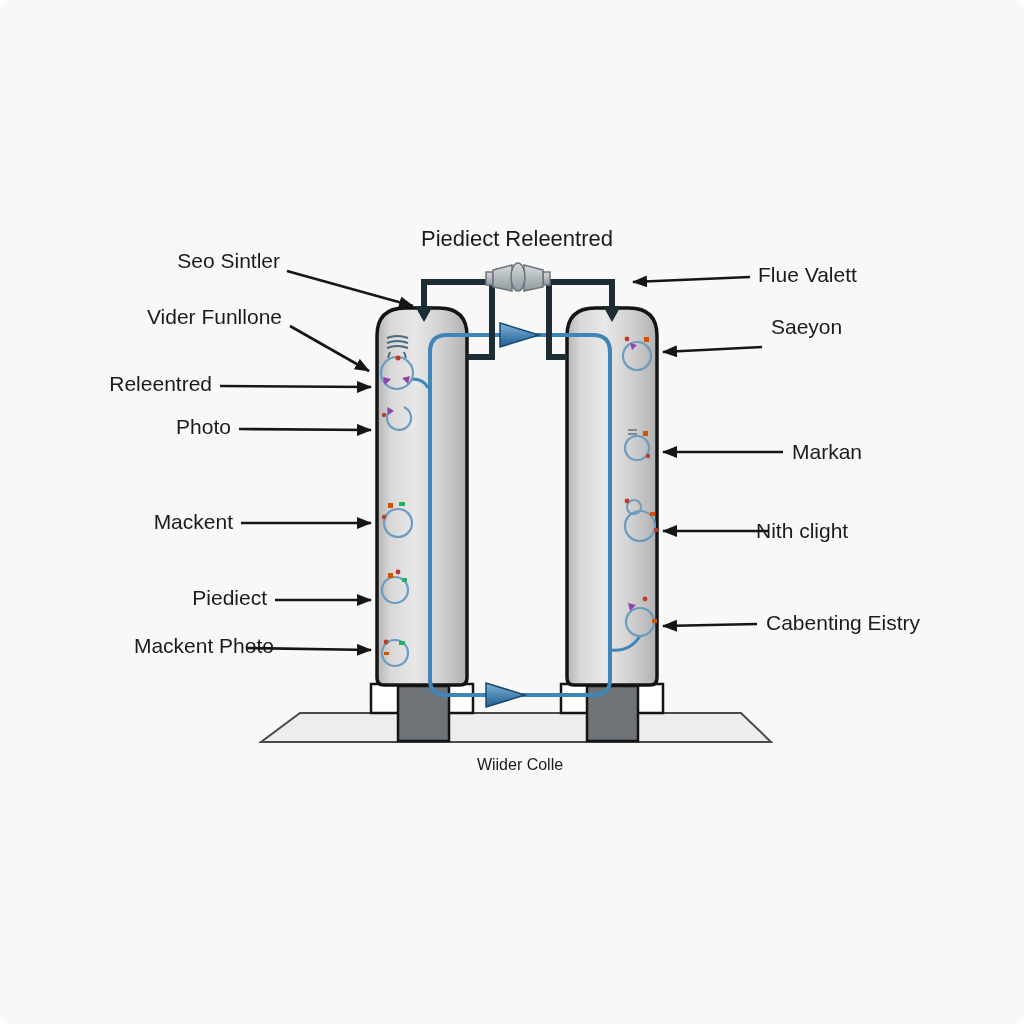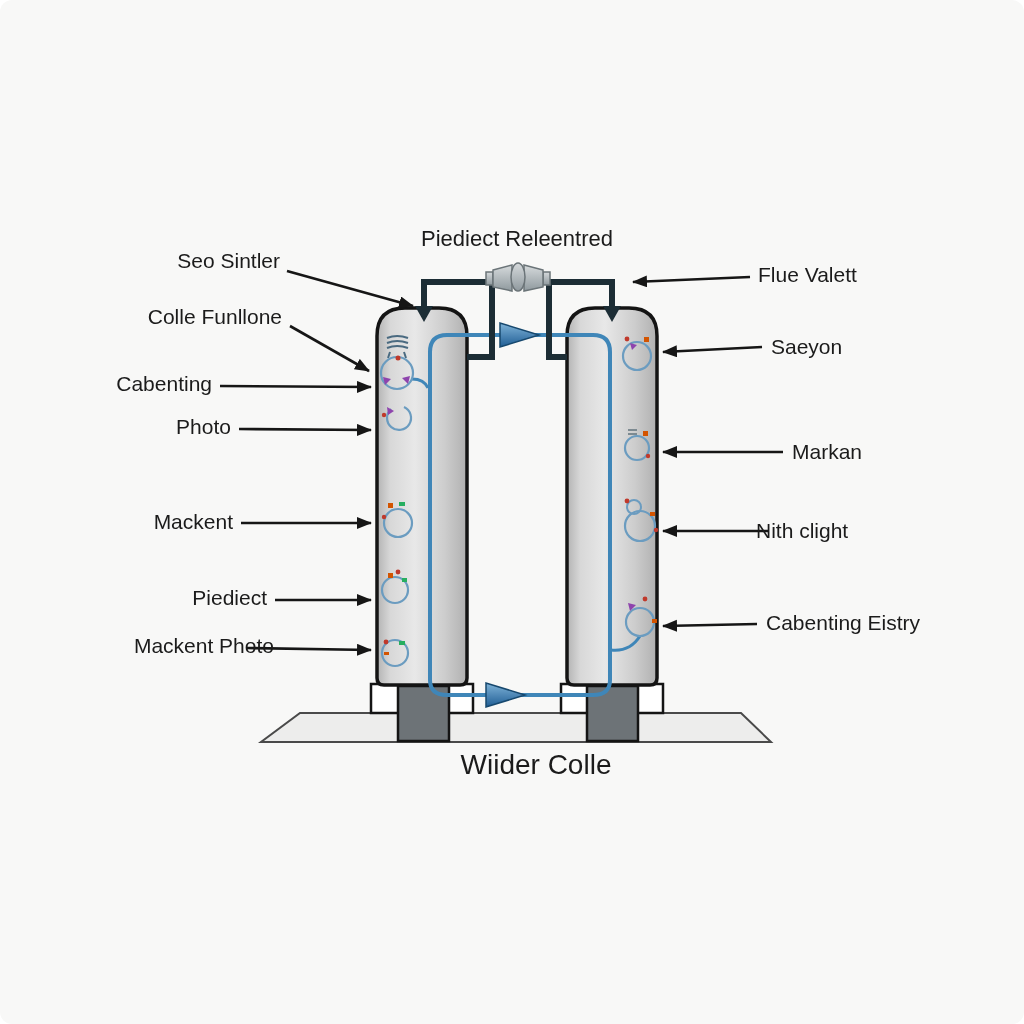--- a/index.html
+++ b/index.html
@@ -164,7 +164,7 @@
   <div class="label title" style="left:517px;top:226px">Piediect Releentred</div>
 
   <div class="label" style="right:744px;top:248px">Seo Sintler</div>
-  <div class="label" style="right:742px;top:304px">Colle Funllone</div>
+  <div class="label" style="right:742px;top:304px">Vider Funllone</div>
   <div class="label" style="right:812px;top:371px">Cabenting</div>
   <div class="label" style="right:793px;top:414px">Photo</div>
   <div class="label" style="right:791px;top:509px">Mackent</div>

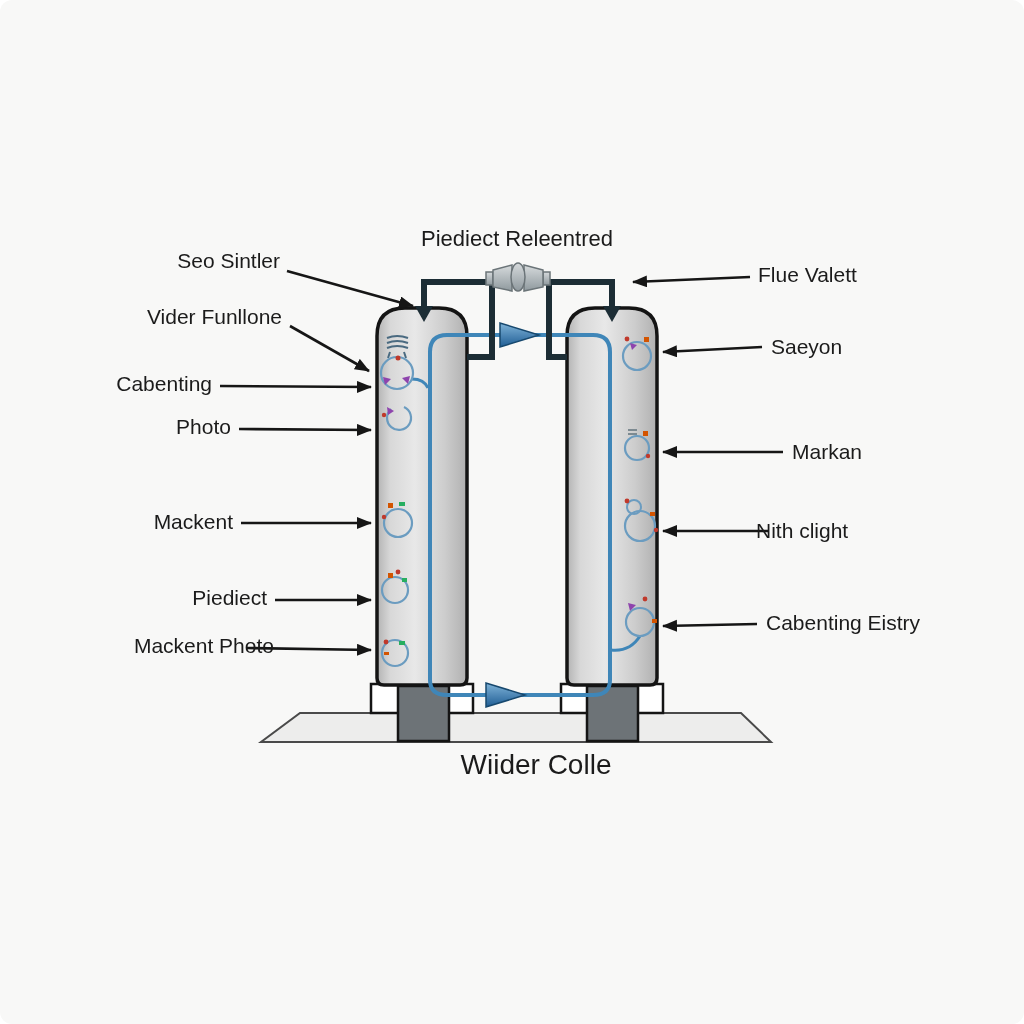--- a/index.html
+++ b/index.html
@@ -172,7 +172,7 @@
   <div class="label" style="right:750px;top:633px">Mackent Photo</div>
 
   <div class="label" style="left:758px;top:262px">Flue Valett</div>
-  <div class="label" style="left:771px;top:334px">Saeyon</div>
+  <div class="label" style="left:771px;top:314px">Saeyon</div>
   <div class="label" style="left:792px;top:439px">Markan</div>
   <div class="label" style="left:756px;top:518px">Nith clight</div>
   <div class="label" style="left:766px;top:610px">Cabenting Eistry</div>

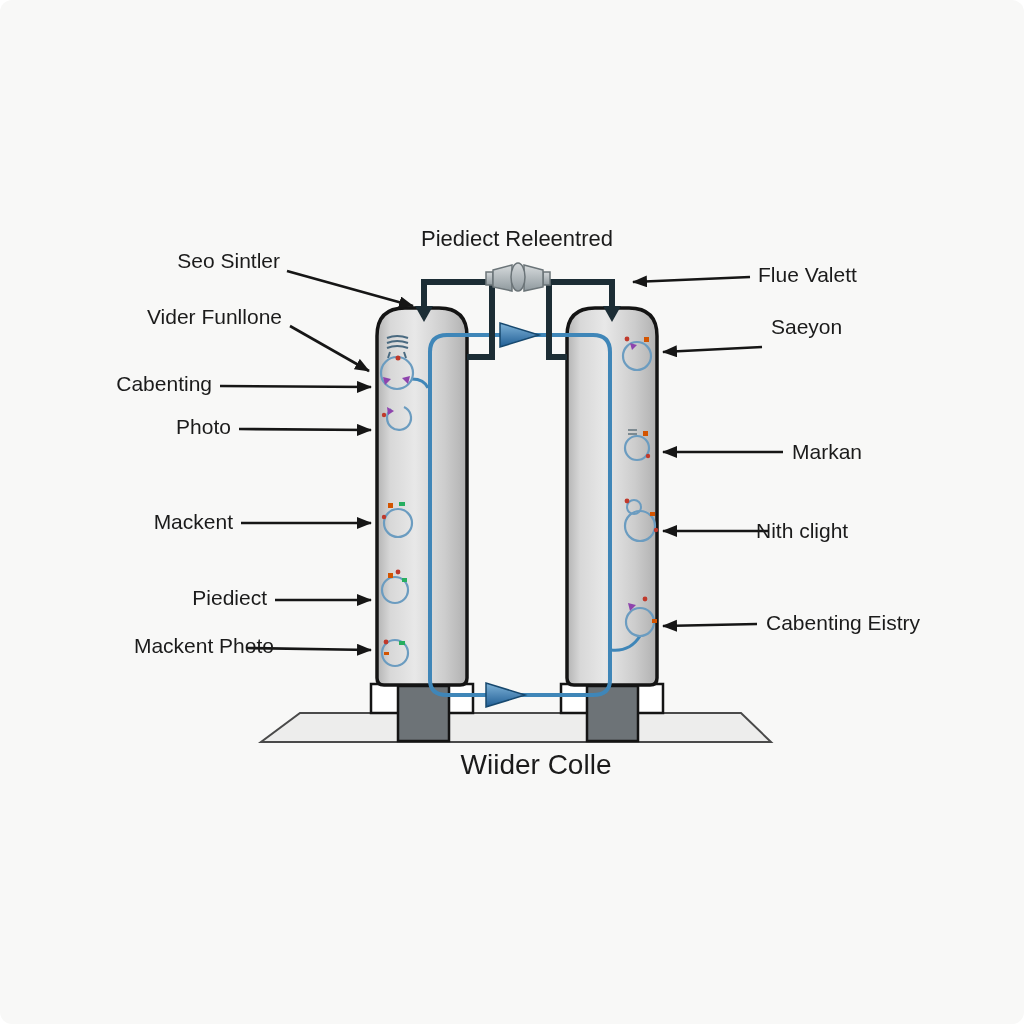--- a/index.html
+++ b/index.html
@@ -165,7 +165,7 @@
 
   <div class="label" style="right:744px;top:248px">Seo Sintler</div>
   <div class="label" style="right:742px;top:304px">Vider Funllone</div>
-  <div class="label" style="right:812px;top:371px">Cabenting</div>
+  <div class="label" style="right:812px;top:371px">Releentred</div>
   <div class="label" style="right:793px;top:414px">Photo</div>
   <div class="label" style="right:791px;top:509px">Mackent</div>
   <div class="label" style="right:757px;top:585px">Piediect</div>

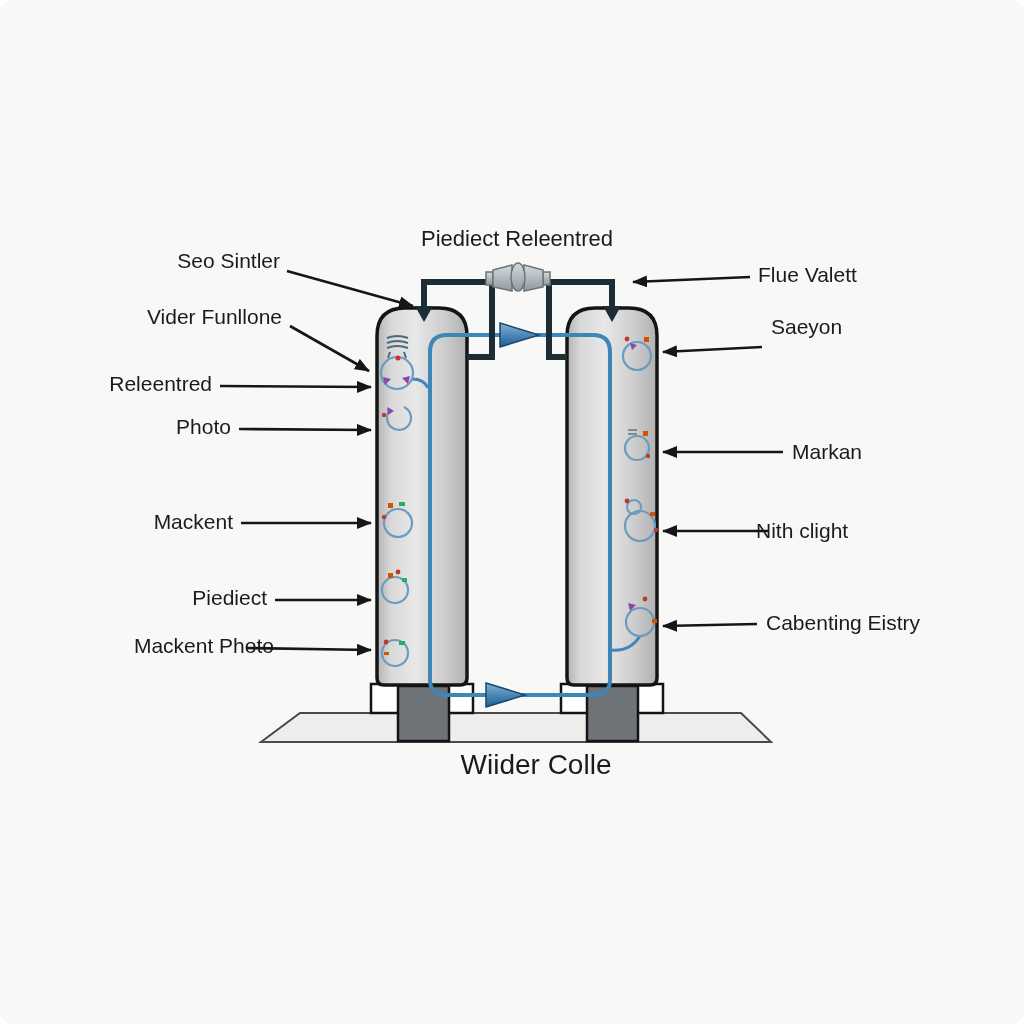--- a/index.html
+++ b/index.html
@@ -16,7 +16,7 @@
     white-space:nowrap;
   }
   .label.title{font-size:22px;transform:translateX(-50%);}
-  .label.caption{font-size:28px;transform:translateX(-50%);margin-left:16px;}
+  .label.caption{font-size:16px;transform:translateX(-50%);}
 </style>
 </head>
 <body>

